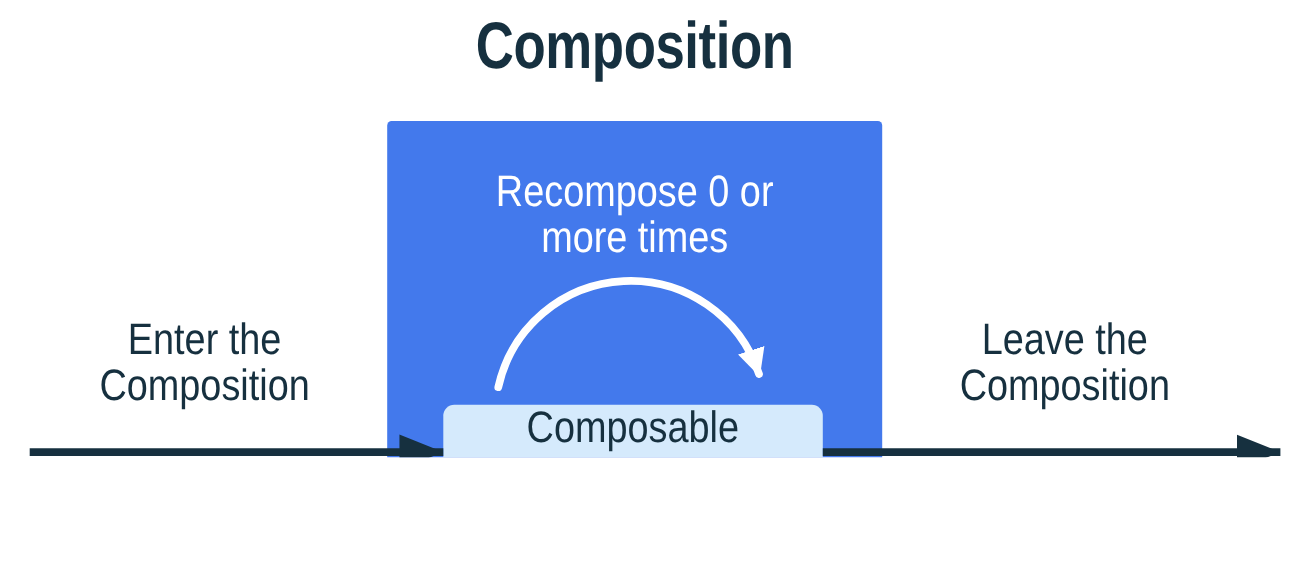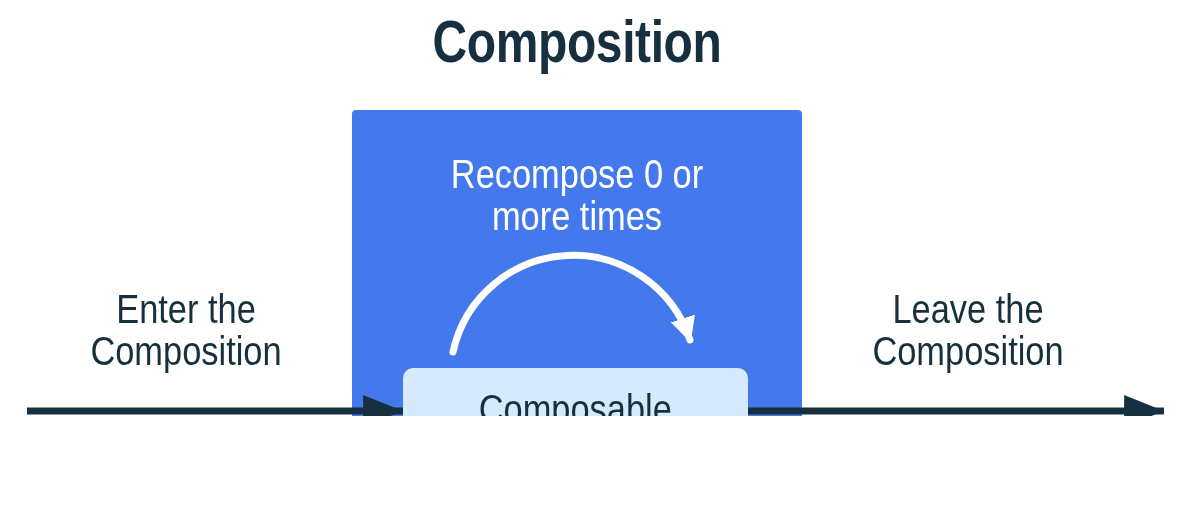--- a/index.html
+++ b/index.html
@@ -49,7 +49,7 @@
     left:51px;top:258px;width:345px;height:82px;
     background:var(--color-composable_light_blue);
     border-radius:10px;
-    display:flex;align-items:center;justify-content:center;
+    display:flex;justify-content:center;
   }
   .composable-label{
     color:var(--color-navy);

